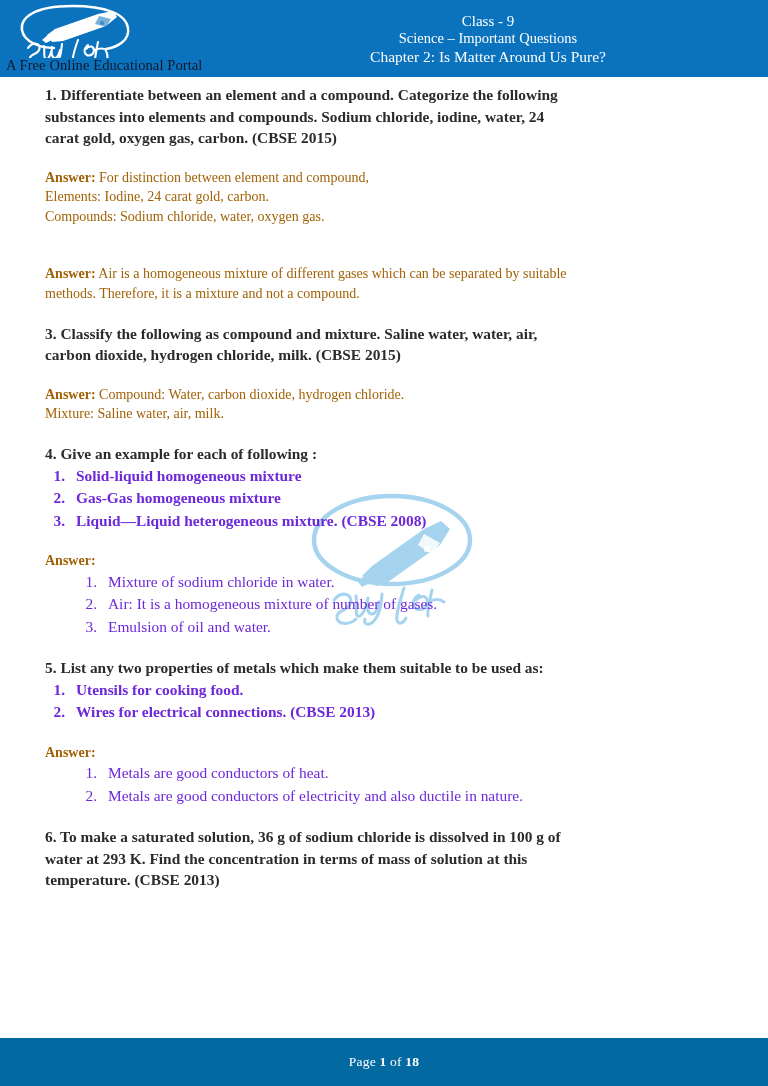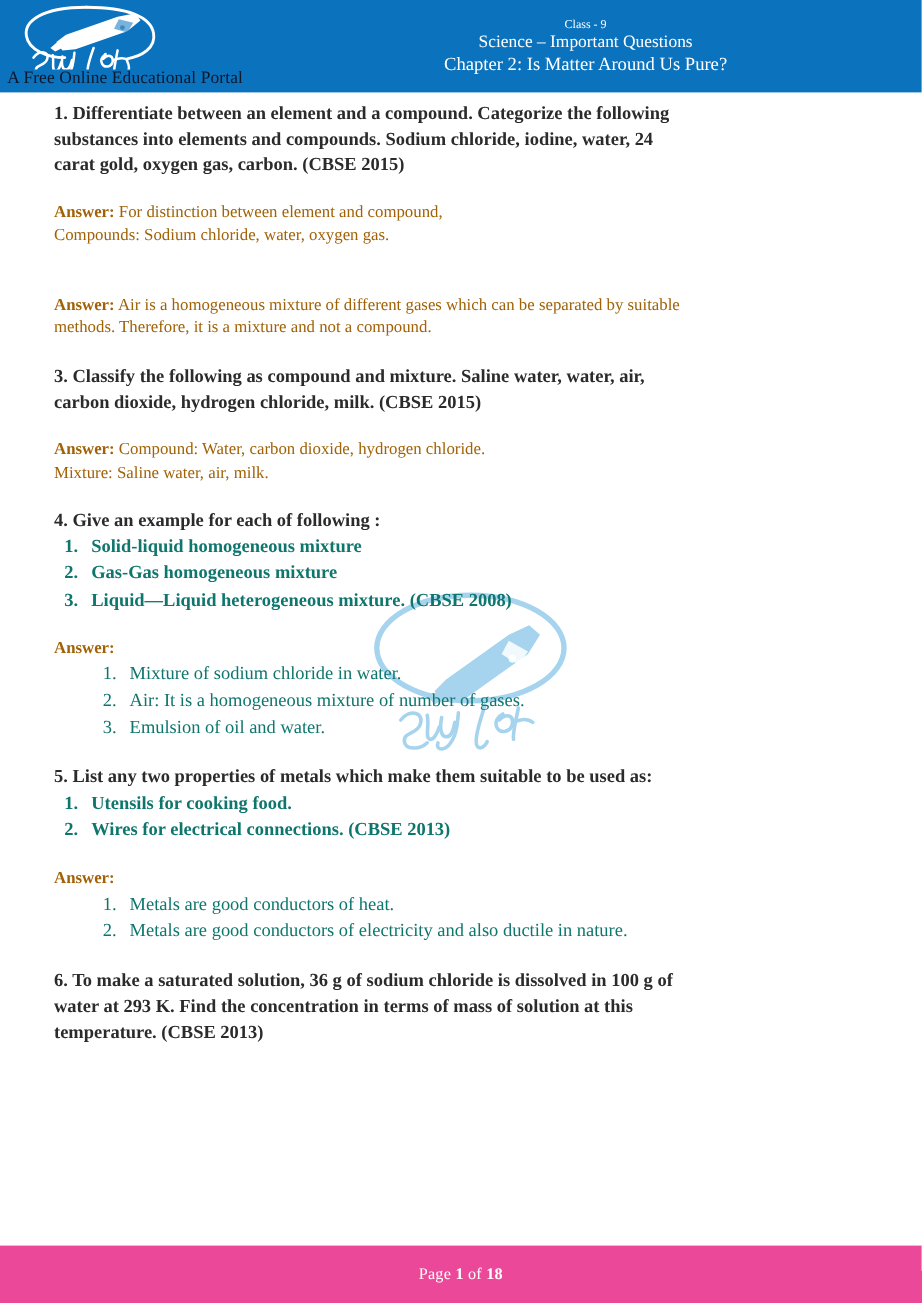--- a/index.html
+++ b/index.html
@@ -69,7 +69,7 @@
     white-space: nowrap;
     font-family: "Liberation Serif", "DejaVu Serif", serif;
   }
-  .t-class   { font-size: 10px; }
+  .t-class   { font-size: 15px; }
   .t-subject { font-size: 14.5px; }
   .t-chapter { font-size: 15.5px; }
 

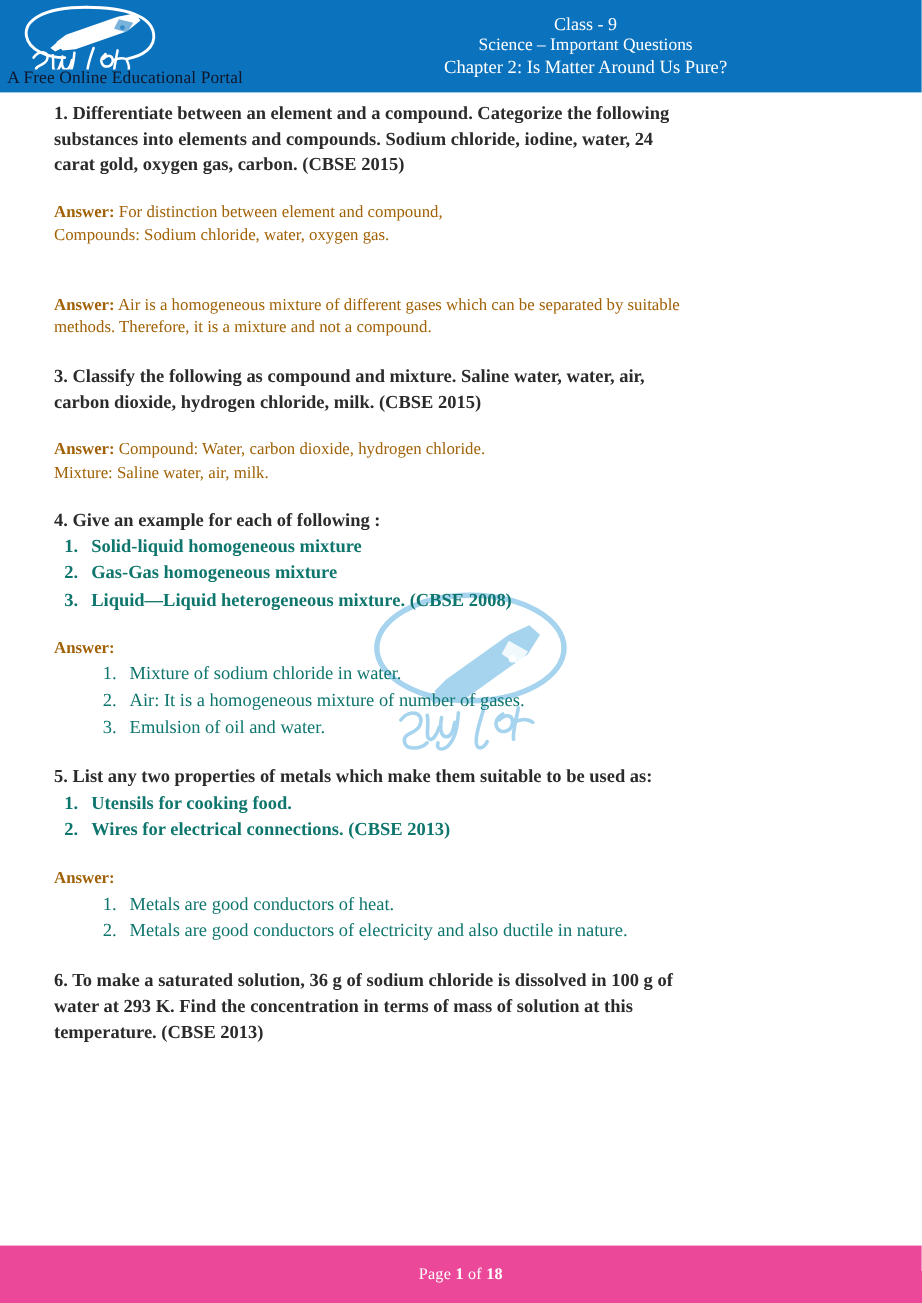--- a/index.html
+++ b/index.html
@@ -215,6 +215,7 @@
     <p class="q-text">1. Differentiate between an element and a compound. Categorize the following substances into elements and compounds. Sodium chloride, iodine, water, 24 carat gold, oxygen gas, carbon. (CBSE 2015)</p>
     <div class="gap-lg"></div>
     <p class="a-text"><span class="lbl">Answer:</span> <span>For distinction between element and compound,</span></p>
+    <p class="a-text">Elements: Iodine, 24 carat gold, carbon.</p>
     <p class="a-text">Compounds: Sodium chloride, water, oxygen gas.</p>
   </div>
 

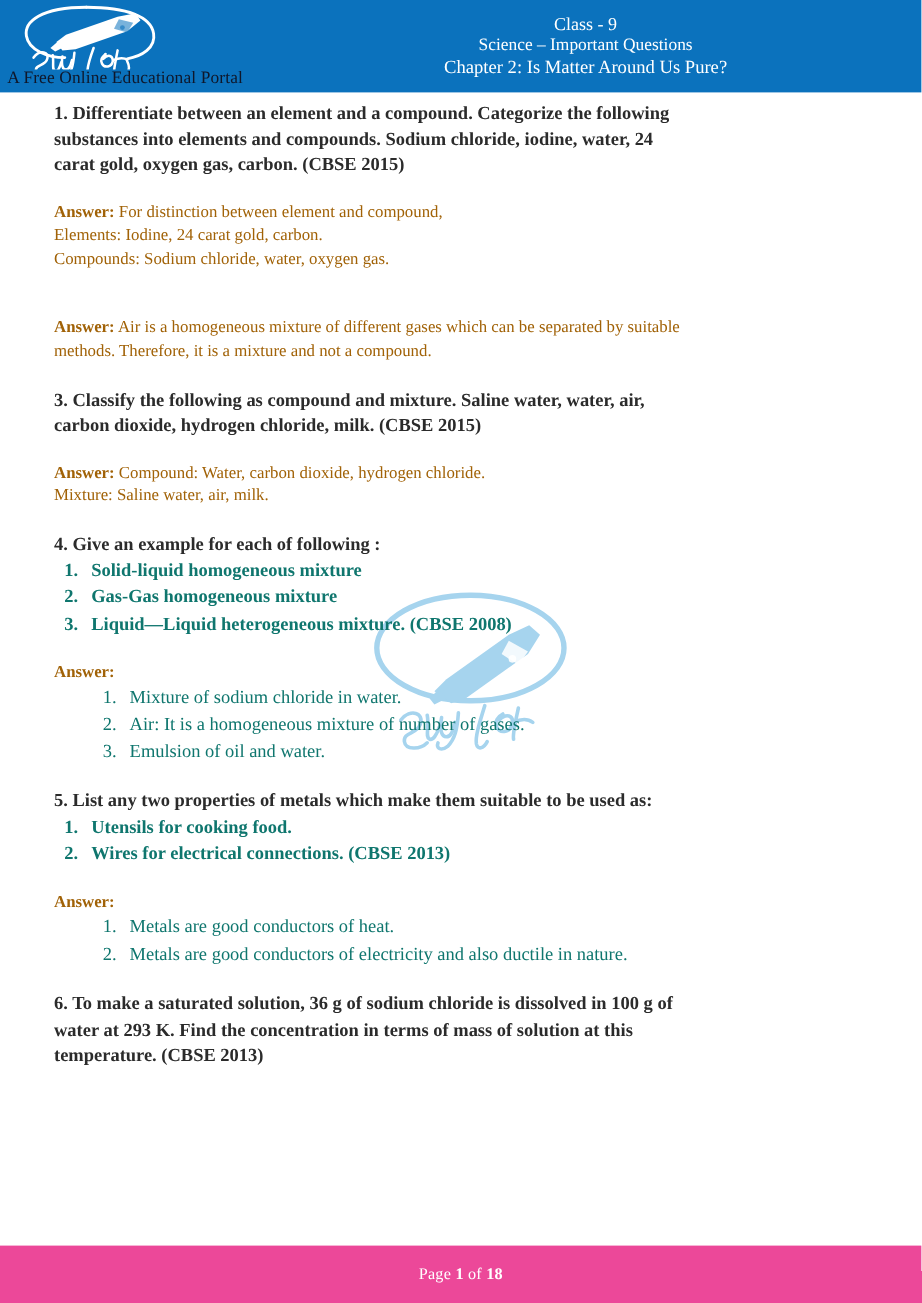--- a/index.html
+++ b/index.html
@@ -141,7 +141,7 @@
     font-size: 15.4px;
     line-height: 1.46;
     padding-left: 7px;
-    color: #0f766e;
+    color: #6d28d9;
   }
   ol.sublist.bold li { font-weight: bold; }
   ol.sublist.plain li { font-weight: normal; margin-left: 32px; }

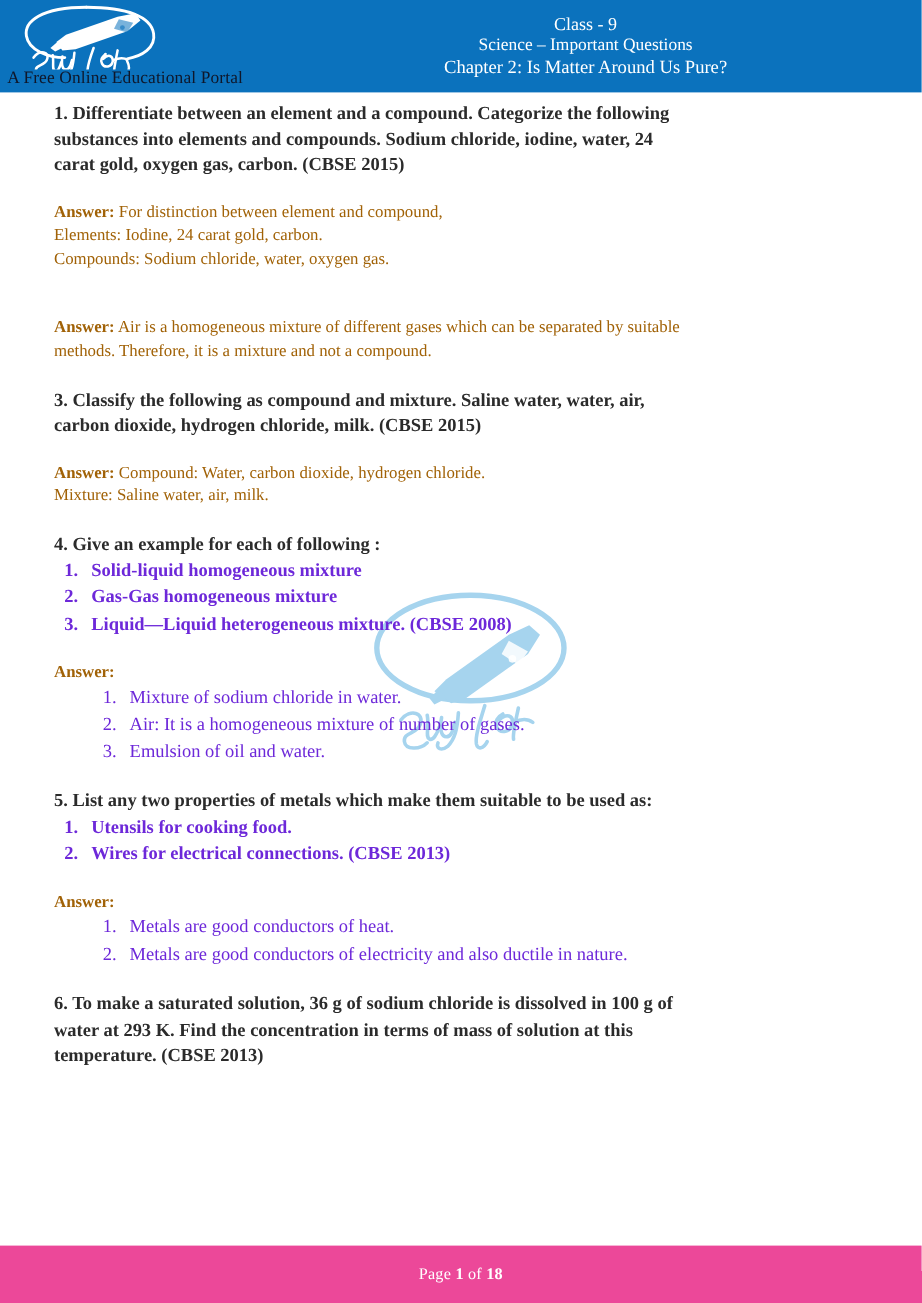--- a/index.html
+++ b/index.html
@@ -80,7 +80,7 @@
     top: 1038px;
     width: 768px;
     height: 48px;
-    background: #ec4899;
+    background: #0369a1;
     display: flex;
     align-items: center;
     justify-content: center;

